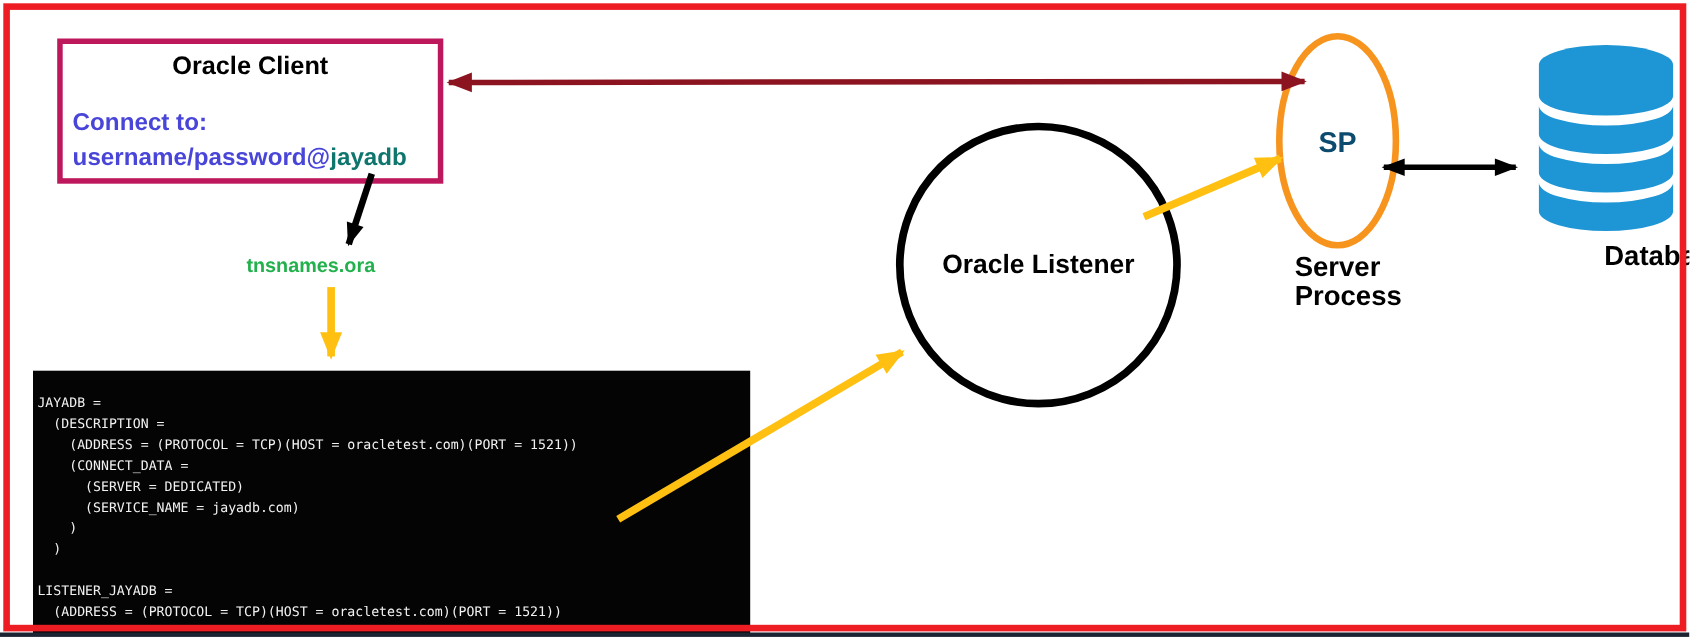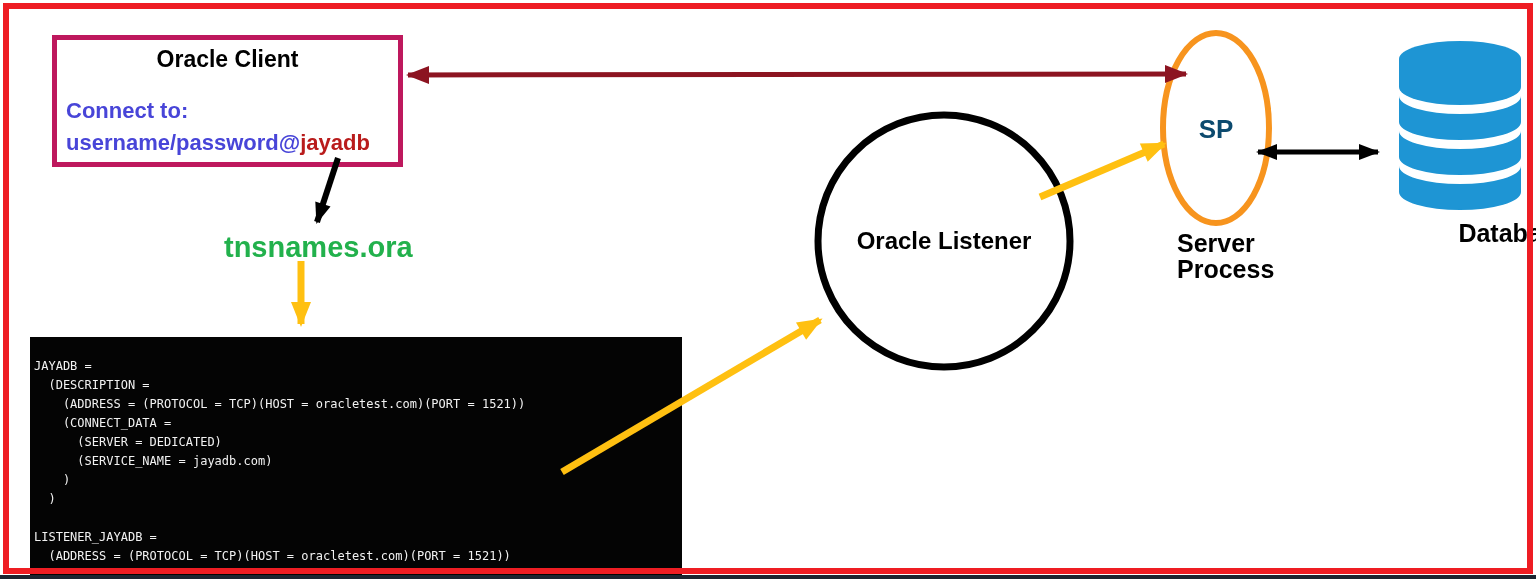--- a/index.html
+++ b/index.html
@@ -30,7 +30,7 @@
     position:absolute; left:9px; top:90px; font-size:22px; font-weight:bold; color:#4845D8;
     white-space:nowrap;
   }
-  .connect-db { color:#b91c1c; }
+  .connect-db { color:#0f766e; }
   .tnsnames-label {
     position:absolute; left:224px; top:231px; font-size:29px; font-weight:bold;
     color:#22B14C; z-index:2;

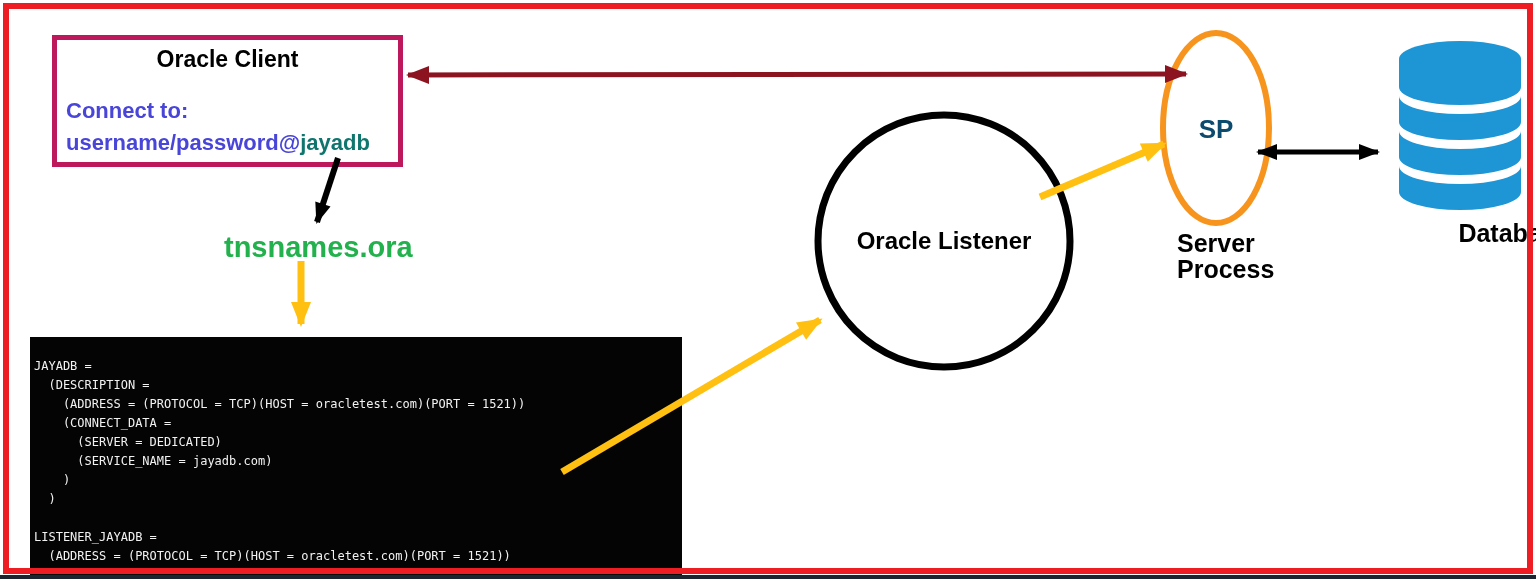--- a/index.html
+++ b/index.html
@@ -32,7 +32,7 @@
   }
   .connect-db { color:#0f766e; }
   .tnsnames-label {
-    position:absolute; left:224px; top:231px; font-size:29px; font-weight:bold;
+    position:absolute; left:224px; top:231px; font-size:18px; font-weight:bold;
     color:#22B14C; z-index:2;
   }
   .code-block {

